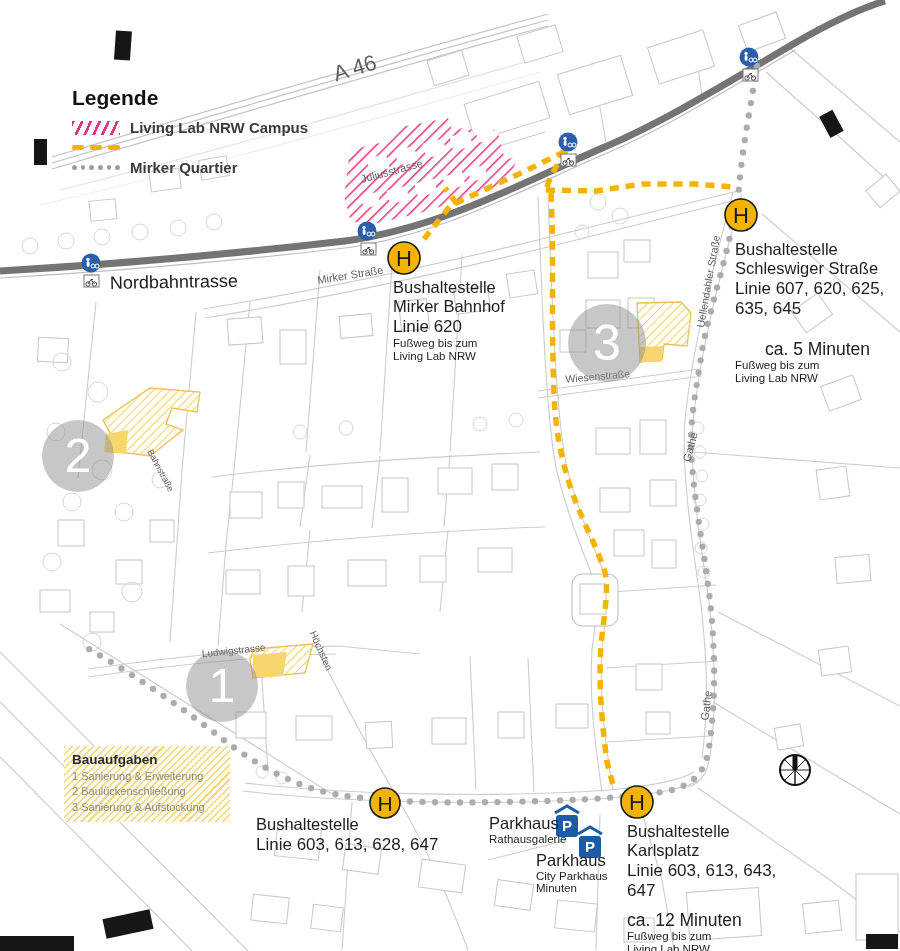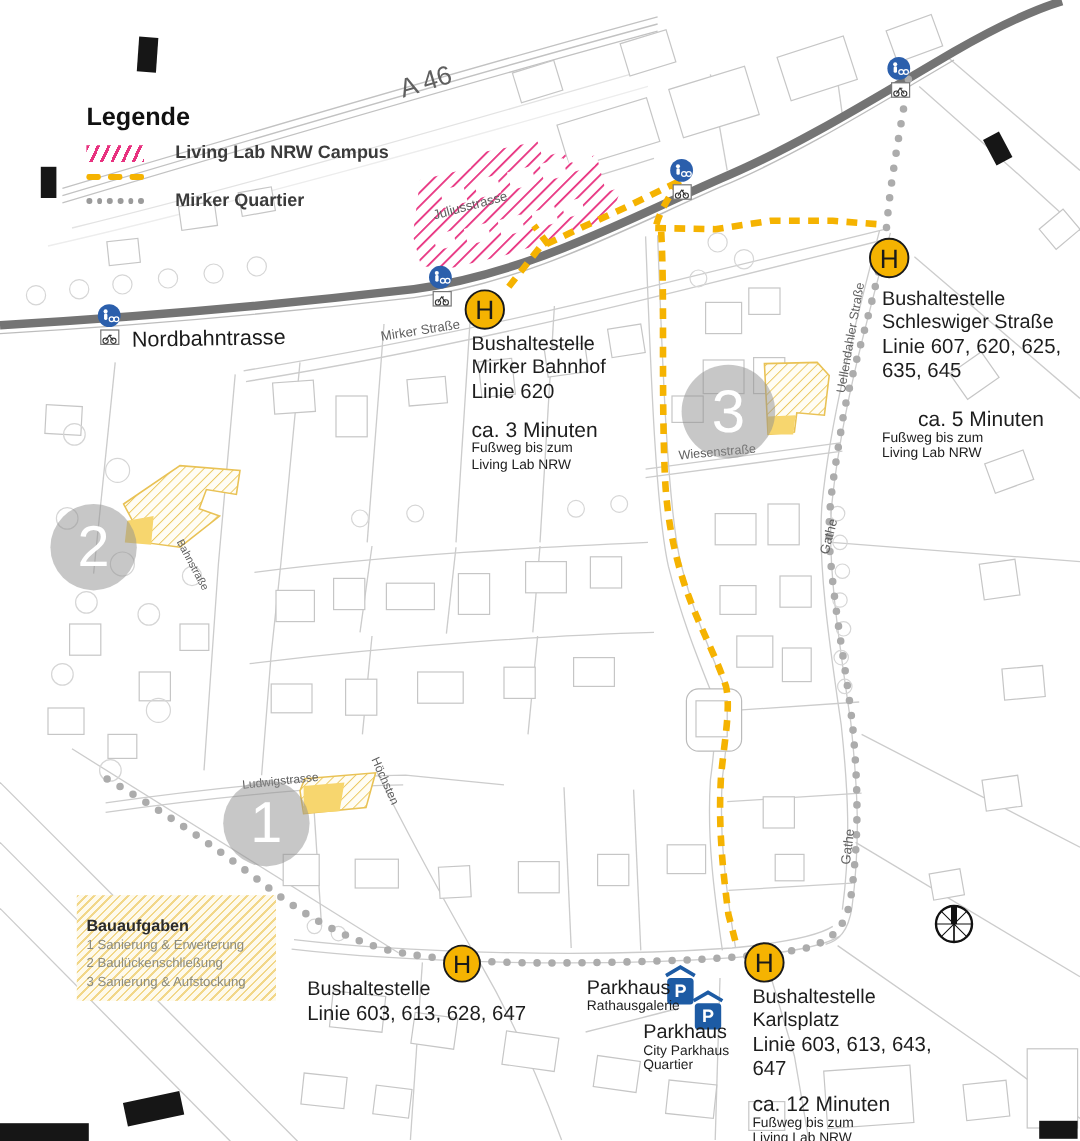--- a/index.html
+++ b/index.html
@@ -9,7 +9,7 @@
   .ov{position:absolute;color:#1d1d1d;}
   
   #legend .ttl{font-size:21px;font-weight:bold;color:#111;margin-bottom:9px;}
-  .lrow{display:flex;align-items:center;gap:26px;margin-bottom:9px;}
+  .lrow{display:flex;align-items:center;gap:10px;margin-bottom:9px;}
   .lrow .lab{font-size:15px;font-weight:bold;color:#3b3b3b;white-space:nowrap;}
   .sw-pink{width:48px;height:14px;background:repeating-linear-gradient(115deg,#E8317F 0,#E8317F 2.6px,transparent 2.6px,transparent 8px);}
   .sw-dash{display:flex;gap:6px;align-items:center;width:48px;}

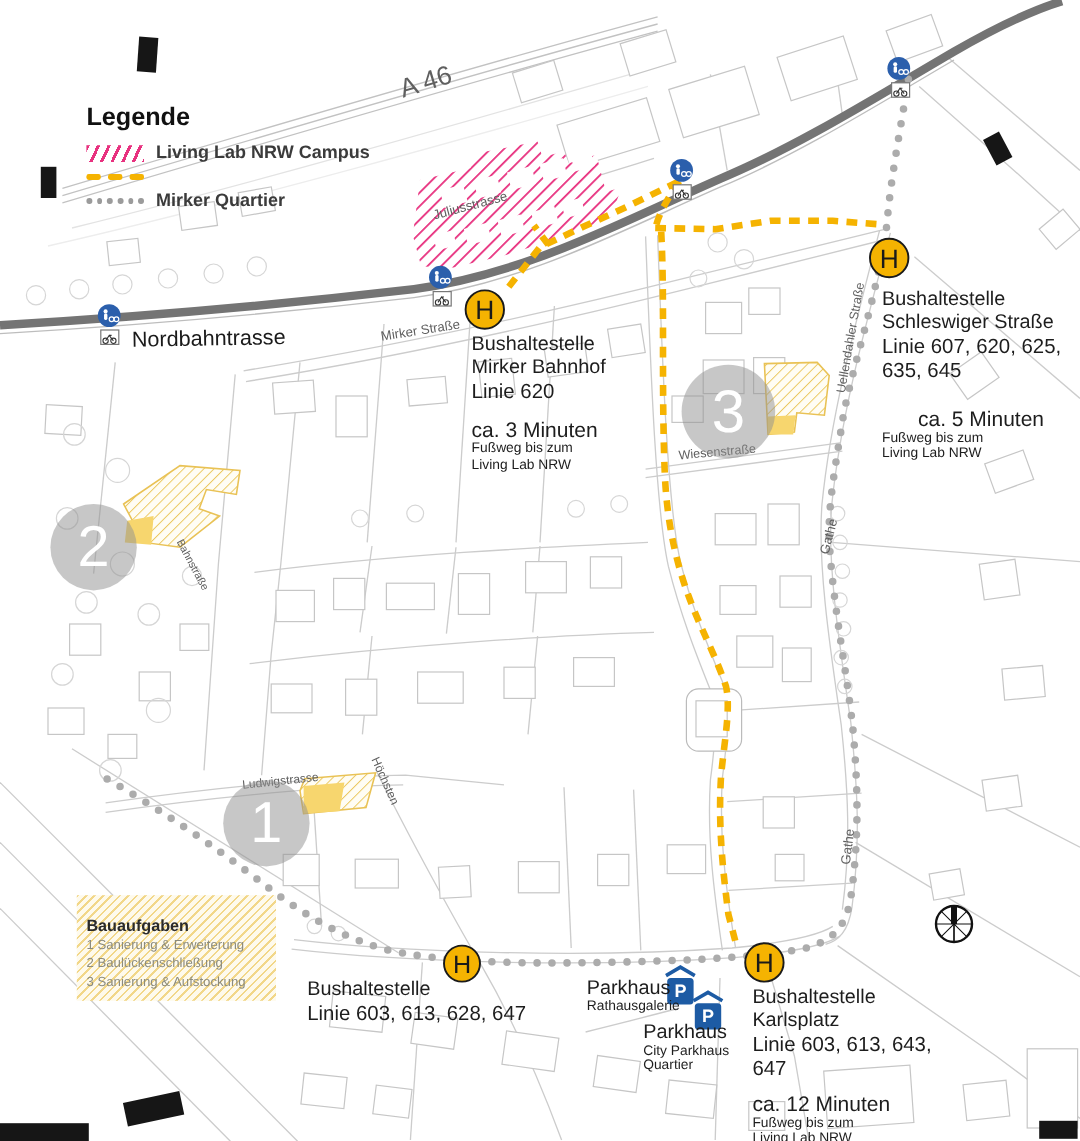--- a/index.html
+++ b/index.html
@@ -416,7 +416,6 @@
   <div class="t1">Bushaltestelle</div>
   <div class="t1">Mirker Bahnhof</div>
   <div class="lines">Linie 620</div>
-  <div class="walk">ca. 3 Minuten</div>
   <div class="wsub">Fußweg bis zum</div>
   <div class="wsub">Living Lab NRW</div>
 </div>

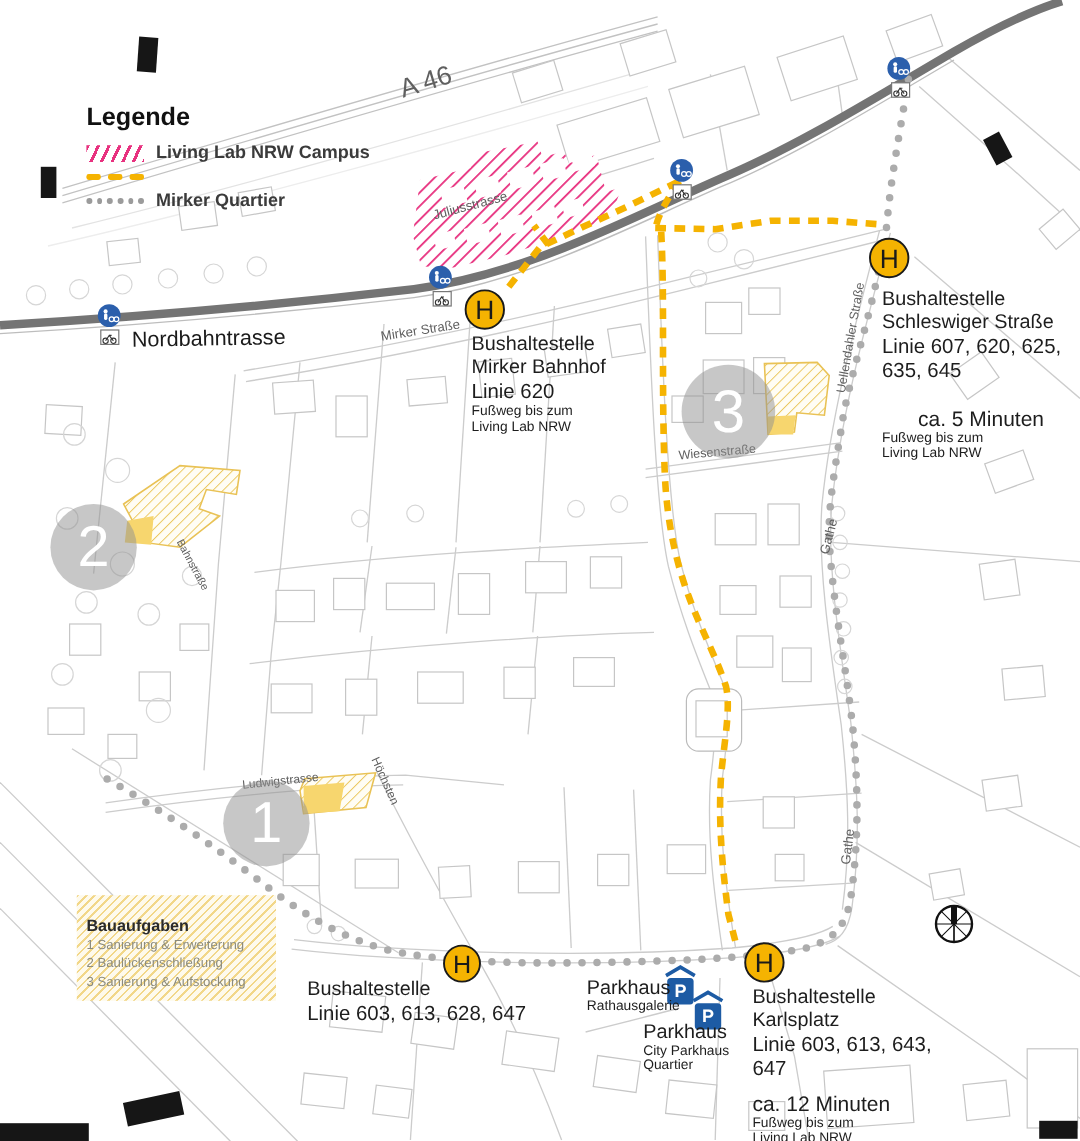--- a/index.html
+++ b/index.html
@@ -25,7 +25,7 @@
   .pk .t1{font-size:16.5px;}
   .pk .sub{font-size:11.5px;}
   
-  #bau{left:64px;top:746px;width:150px;padding:18px 8px 7px 8px;
+  #bau{left:64px;top:746px;width:150px;padding:6px 8px 7px 8px;
        background:repeating-linear-gradient(135deg,#F2D789 0,#F2D789 1.5px,#FEFAEC 1.5px,#FEFAEC 5px);}
   #bau .ttl{font-size:13.5px;font-weight:bold;color:#2b2b2b;margin-bottom:2px;}
   #bau .it{font-size:11px;color:#8b8b7e;line-height:1.4;}

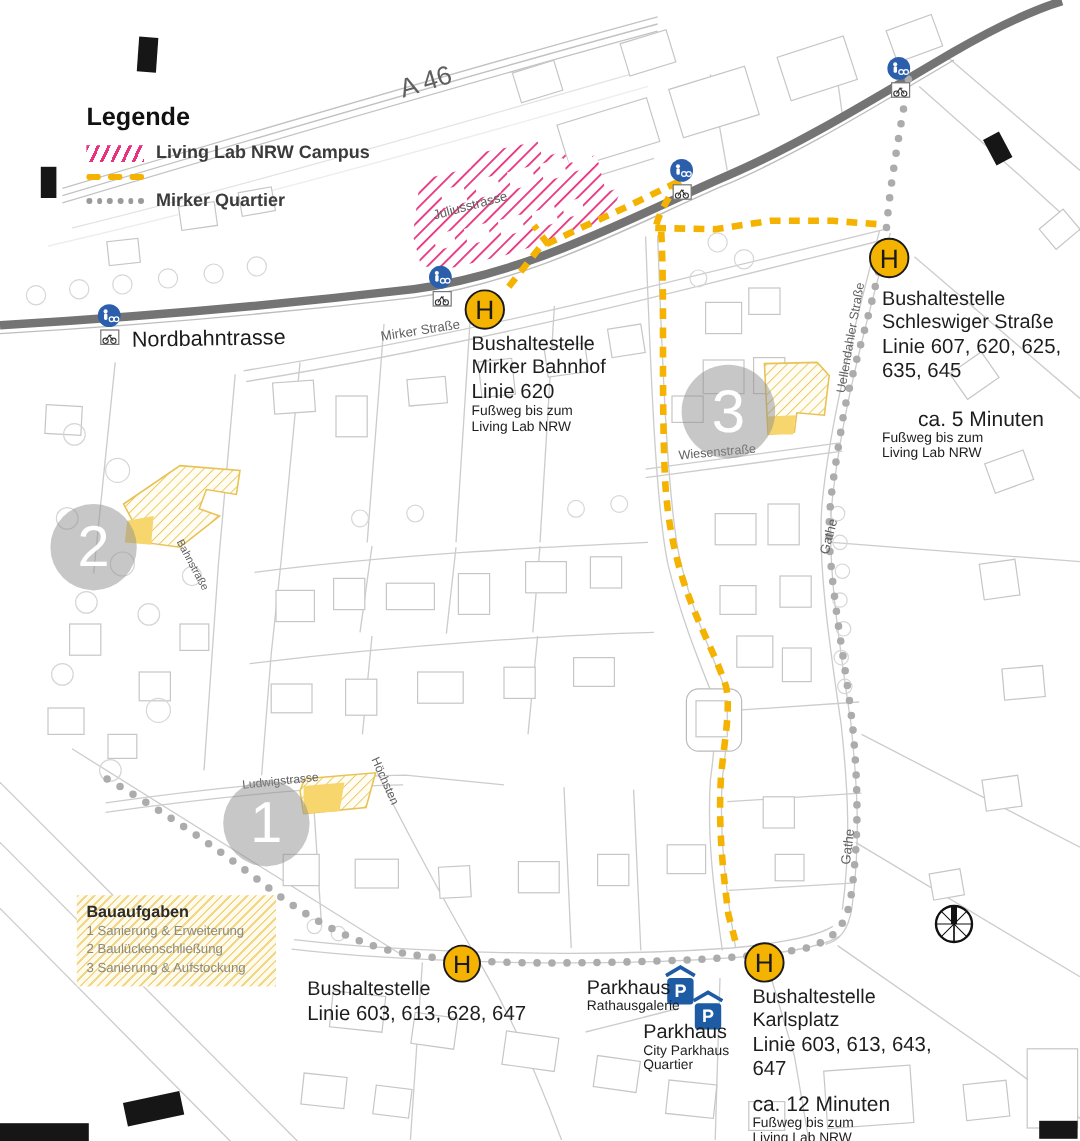--- a/index.html
+++ b/index.html
@@ -450,7 +450,7 @@
 <div class="ov pk" style="left:536px;top:851px;">
   <div class="t1">Parkhaus</div>
   <div class="sub">City Parkhaus</div>
-  <div class="sub">Quartier</div>
+  <div class="sub">Minuten</div>
 </div>
 
 <div id="bau" class="ov">

